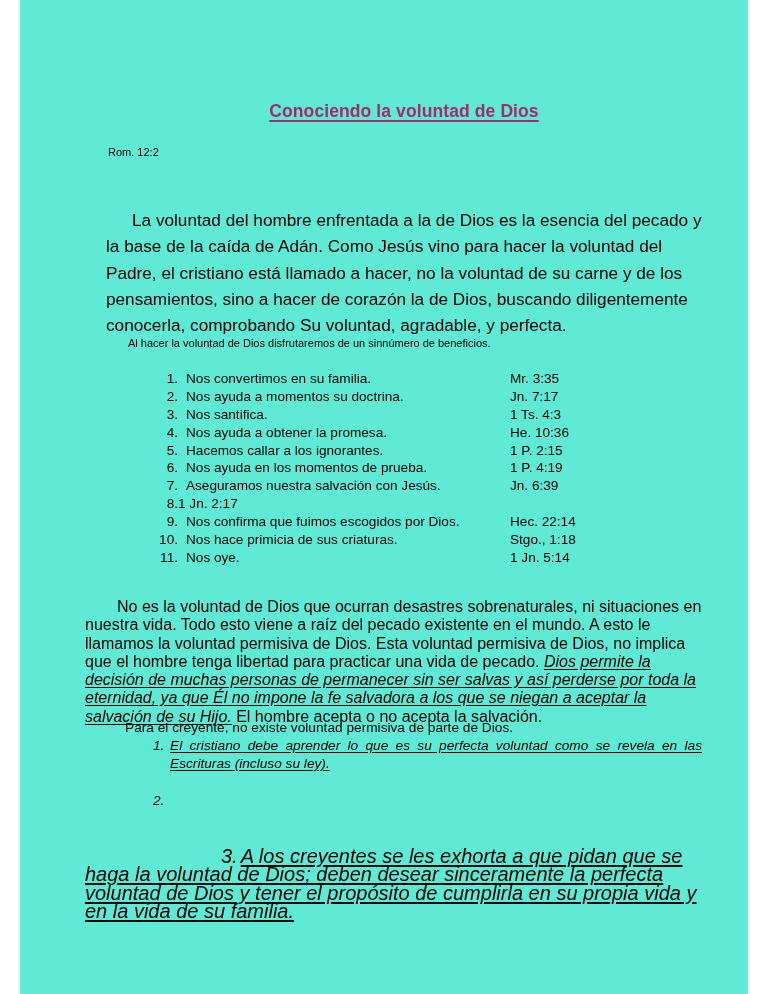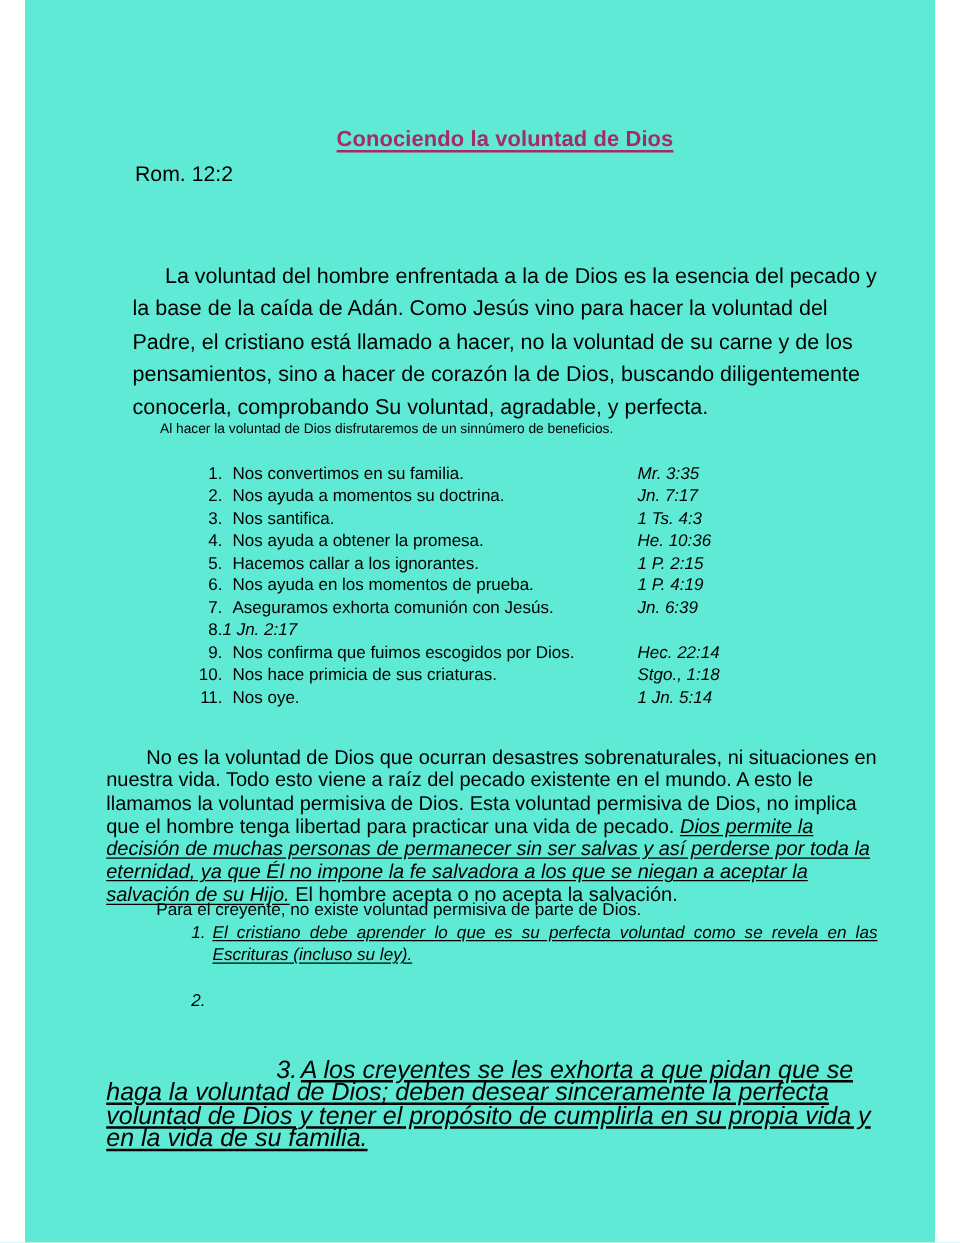--- a/index.html
+++ b/index.html
@@ -45,8 +45,8 @@
   .ref-line {
     position: absolute;
     left: 88px;
-    top: 130px;
-    font-size: 17px;
+    top: 146px;
+    font-size: 11px;
   }
 
   

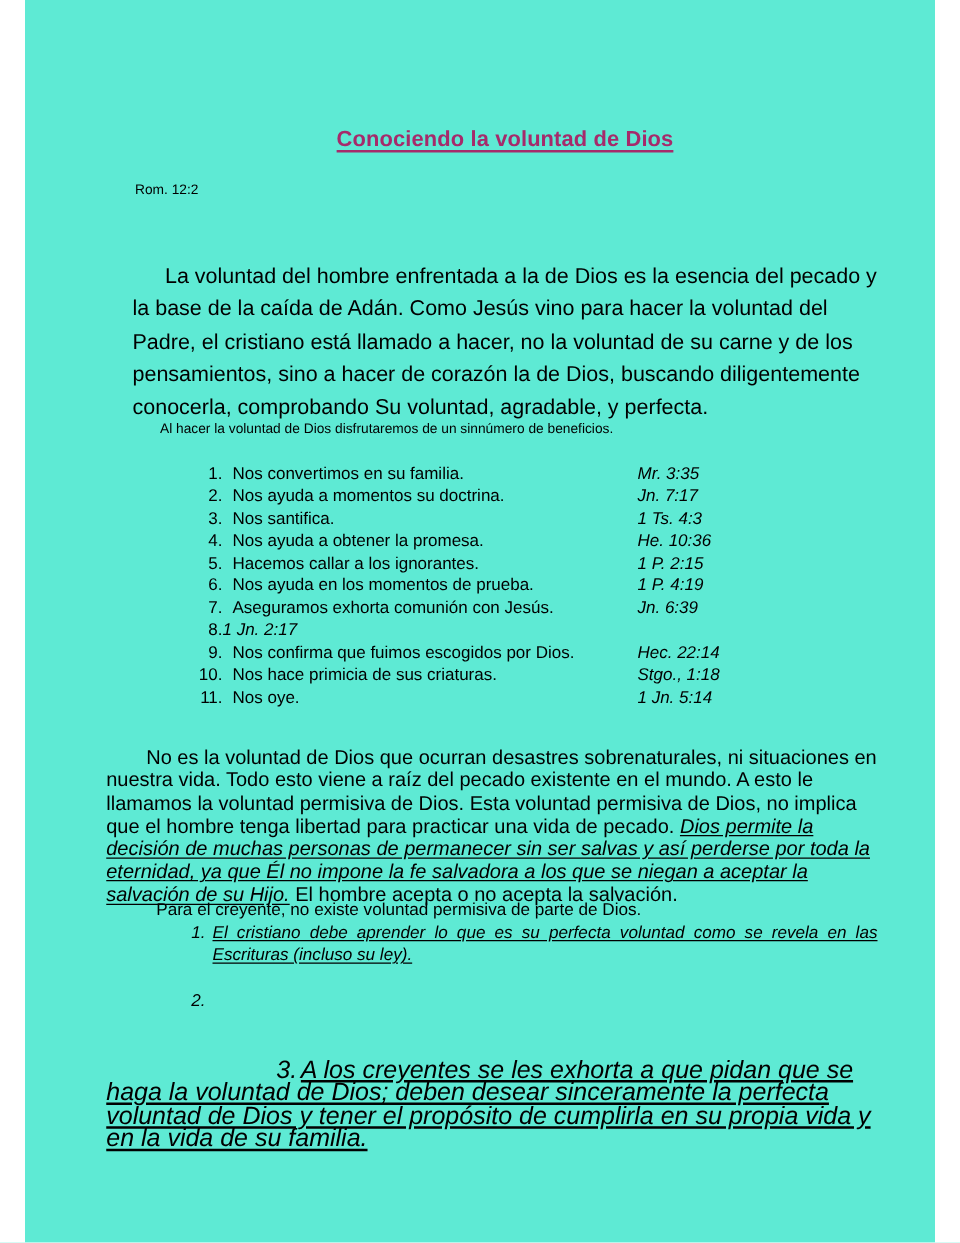--- a/index.html
+++ b/index.html
@@ -95,7 +95,6 @@
   }
   .benefit-ref {
     flex: 0 0 auto;
-    font-style: italic;
   }
 
   

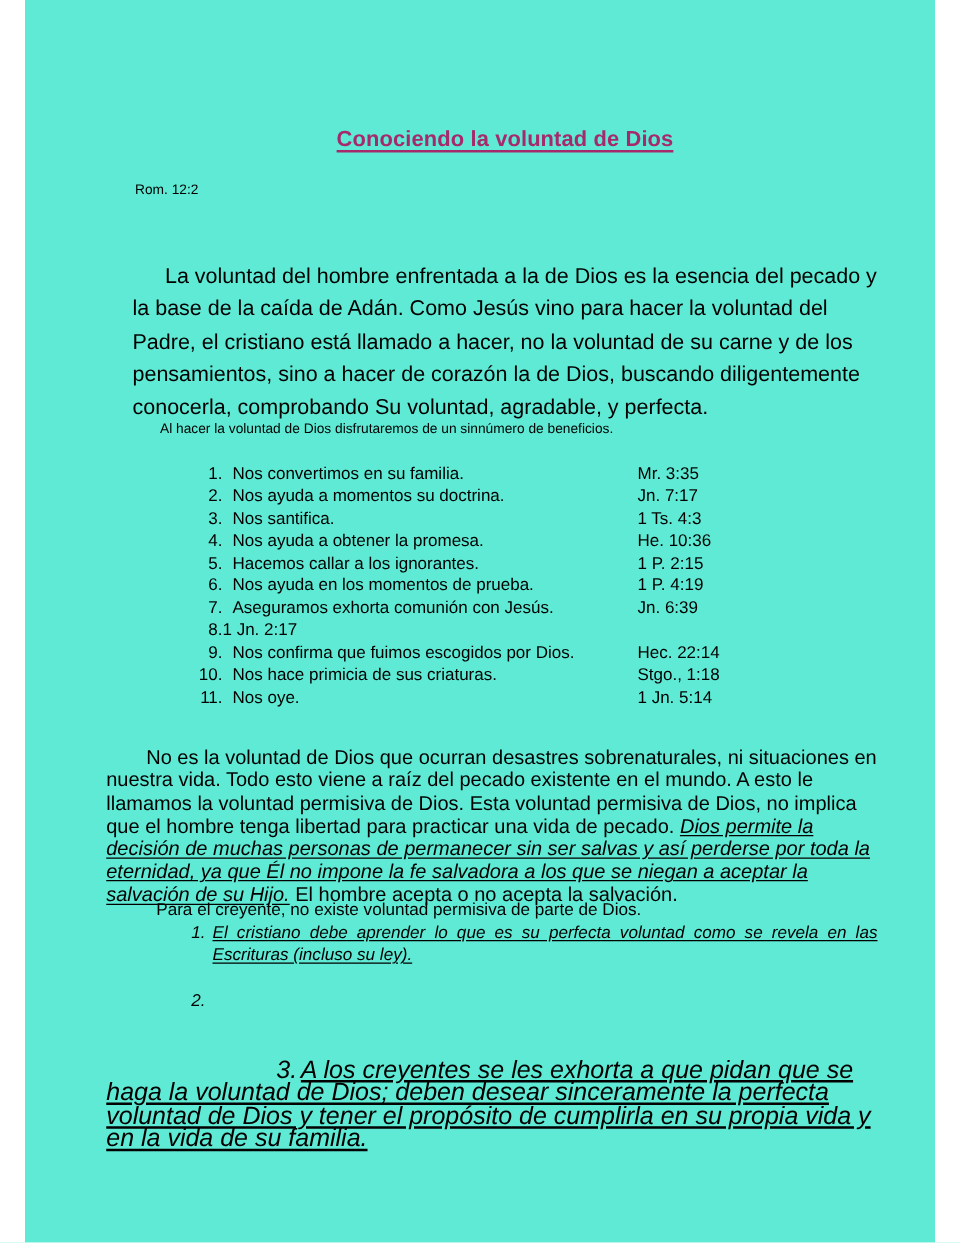--- a/index.html
+++ b/index.html
@@ -229,7 +229,7 @@
     </div>
     <div class="benefit-row">
       <span class="benefit-num">7.</span>
-      <span class="benefit-text">Aseguramos exhorta comunión con Jesús.</span>
+      <span class="benefit-text">Aseguramos nuestra salvación con Jesús.</span>
       <span class="benefit-ref">Jn. 6:39</span>
     </div>
     <div class="benefit-row">

